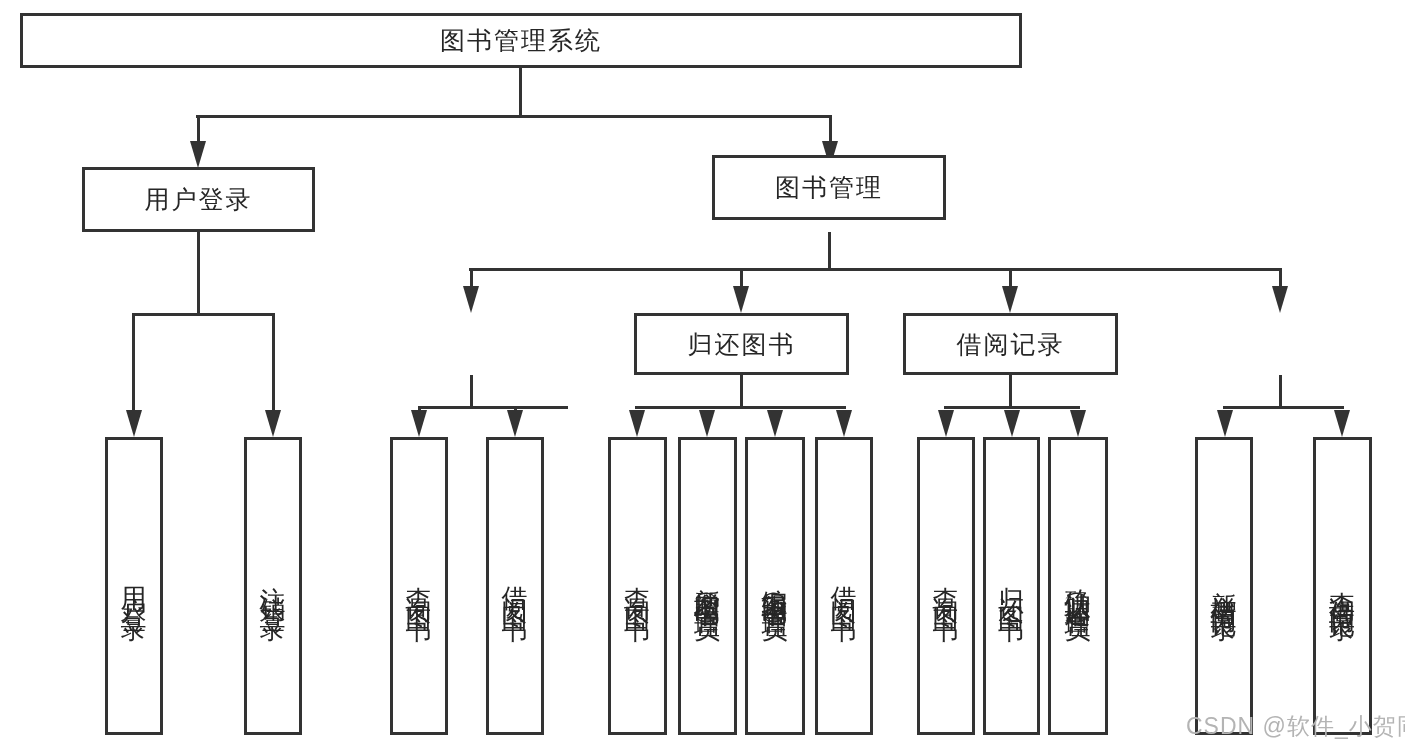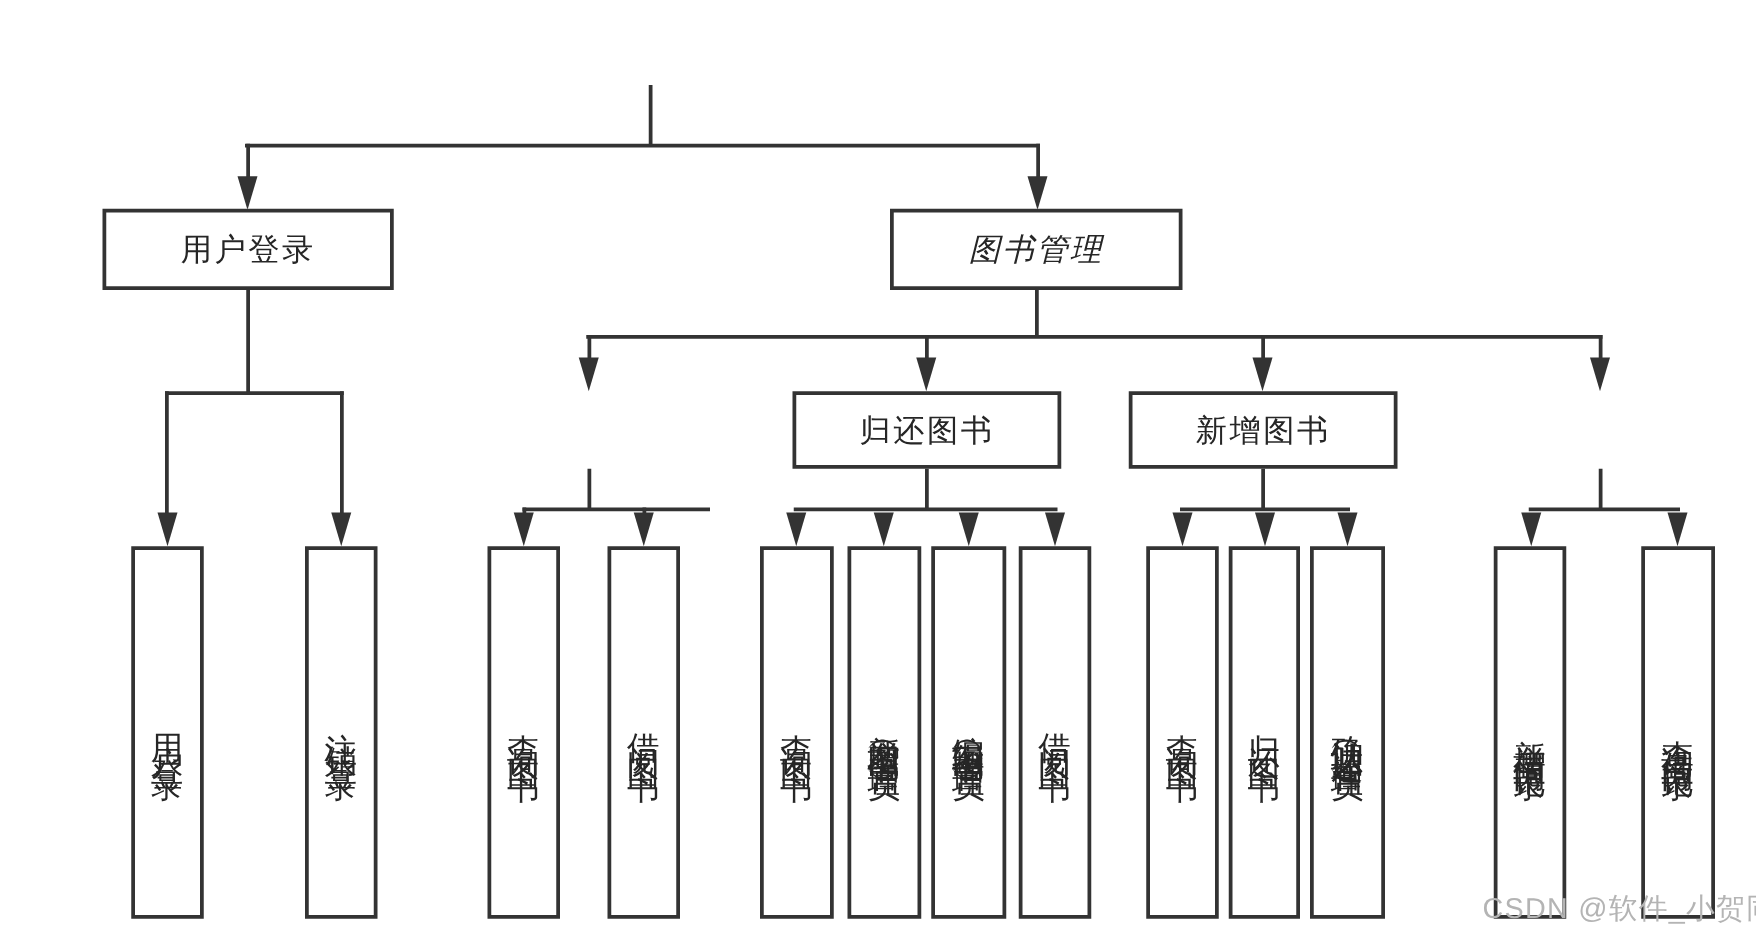--- a/index.html
+++ b/index.html
@@ -39,6 +39,9 @@
 
 <div class="canvas">
 
+  <div class="node" style="left:20px;top:13px;width:1002px;height:55px;">
+    <span>图书管理系统</span>
+  </div>
 
   <div class="vl" style="left:519px;top:68px;height:49px;"></div>
   <div class="hl" style="left:196px;top:115px;width:636px;"></div>

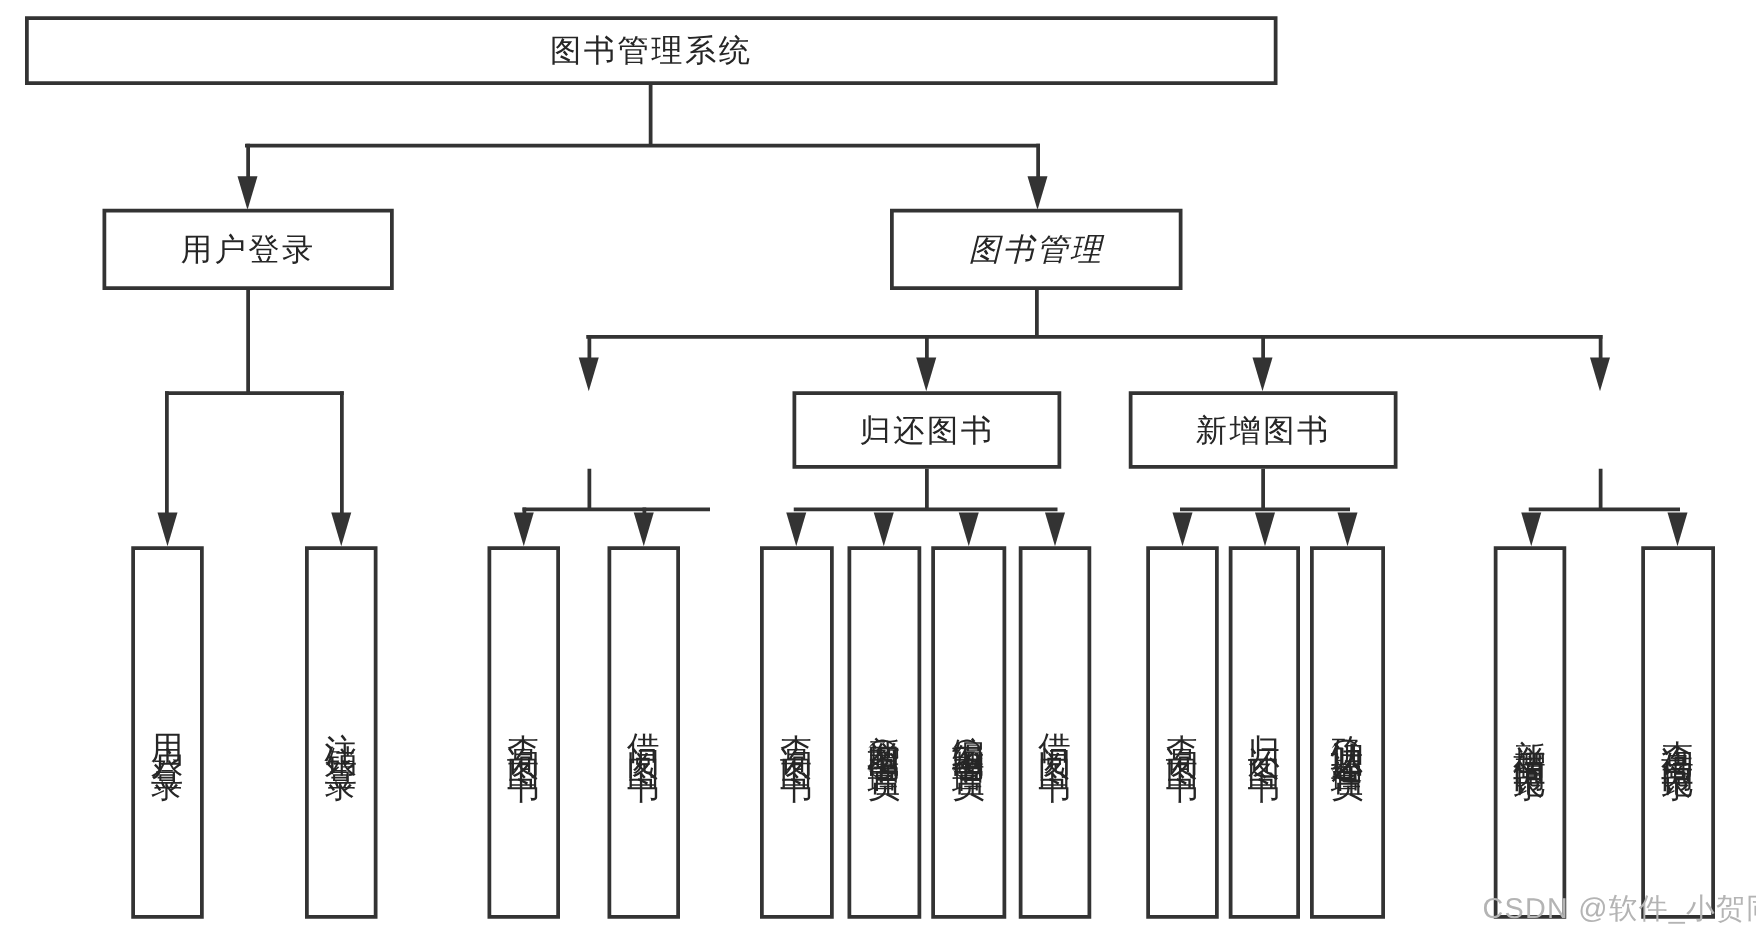--- a/index.html
+++ b/index.html
@@ -53,7 +53,7 @@
   <div class="node" style="left:82px;top:167px;width:233px;height:65px;">
     <span>用户登录</span>
   </div>
-  <div class="node" style="left:712px;top:167px;width:234px;height:65px;font-style:italic;">
+  <div class="node" style="left:712px;top:155px;width:234px;height:65px;">
     <span>图书管理</span>
   </div>
 

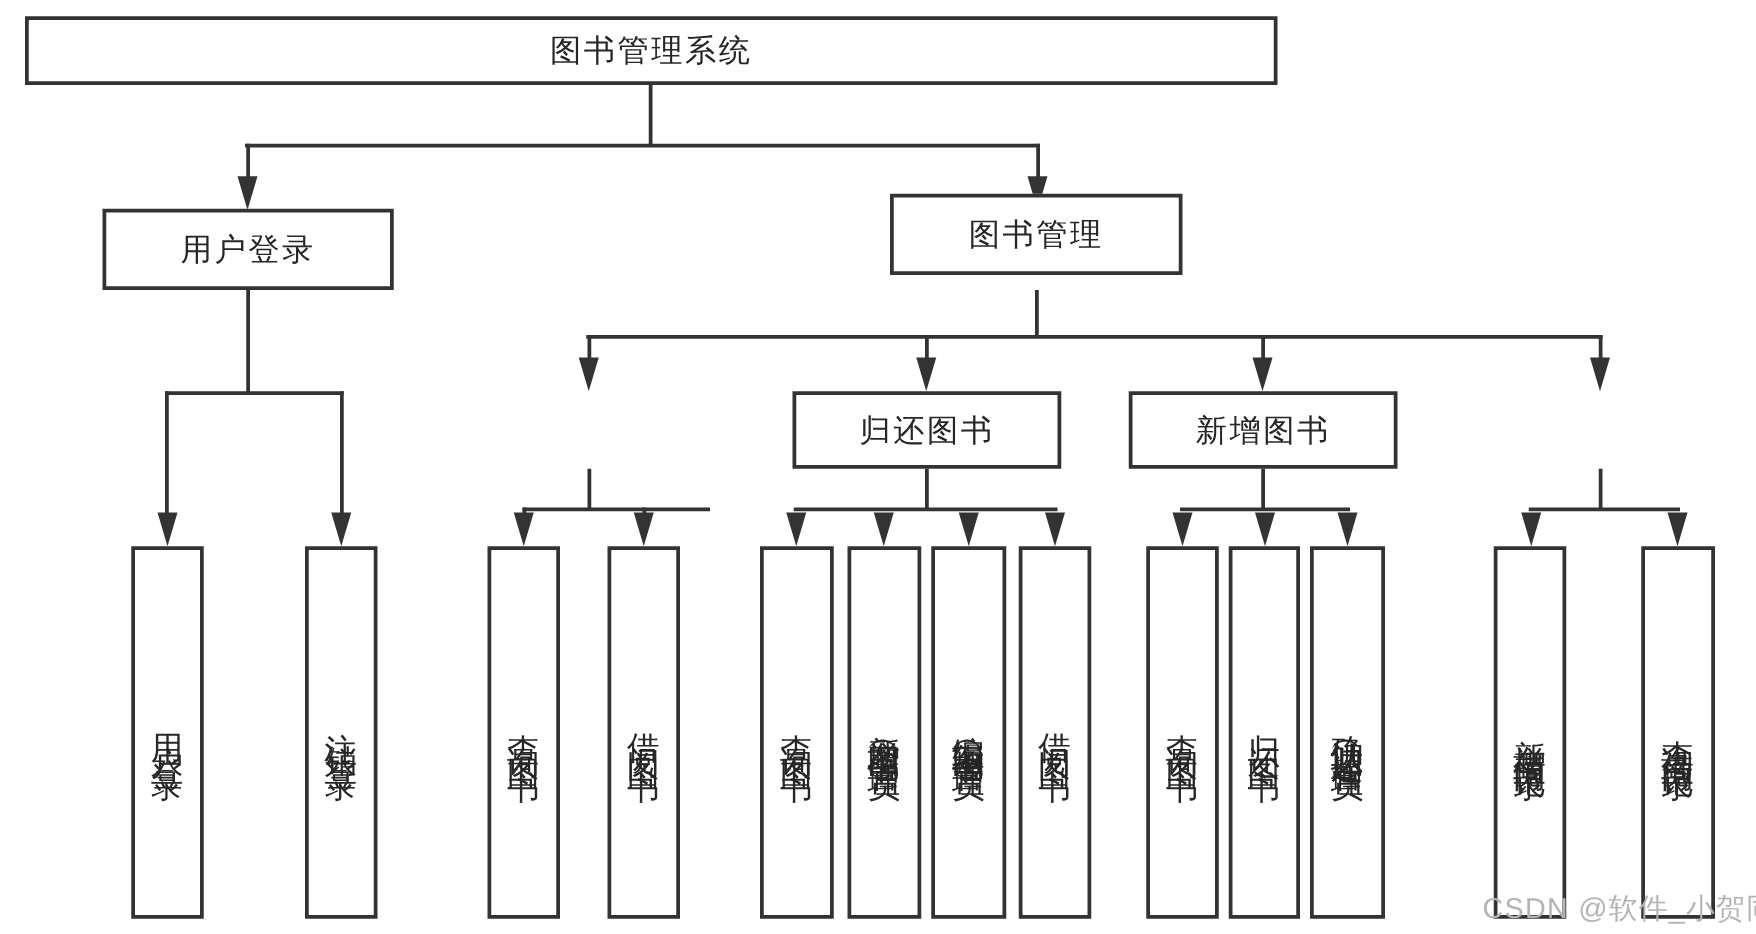--- a/index.html
+++ b/index.html
@@ -79,7 +79,7 @@
     <span>归还图书</span>
   </div>
   <div class="node" style="left:903px;top:313px;width:215px;height:62px;">
-    <span>新增图书</span>
+    <span>借阅记录</span>
   </div>
 
   <div class="vl" style="left:470px;top:375px;height:33px;"></div>

